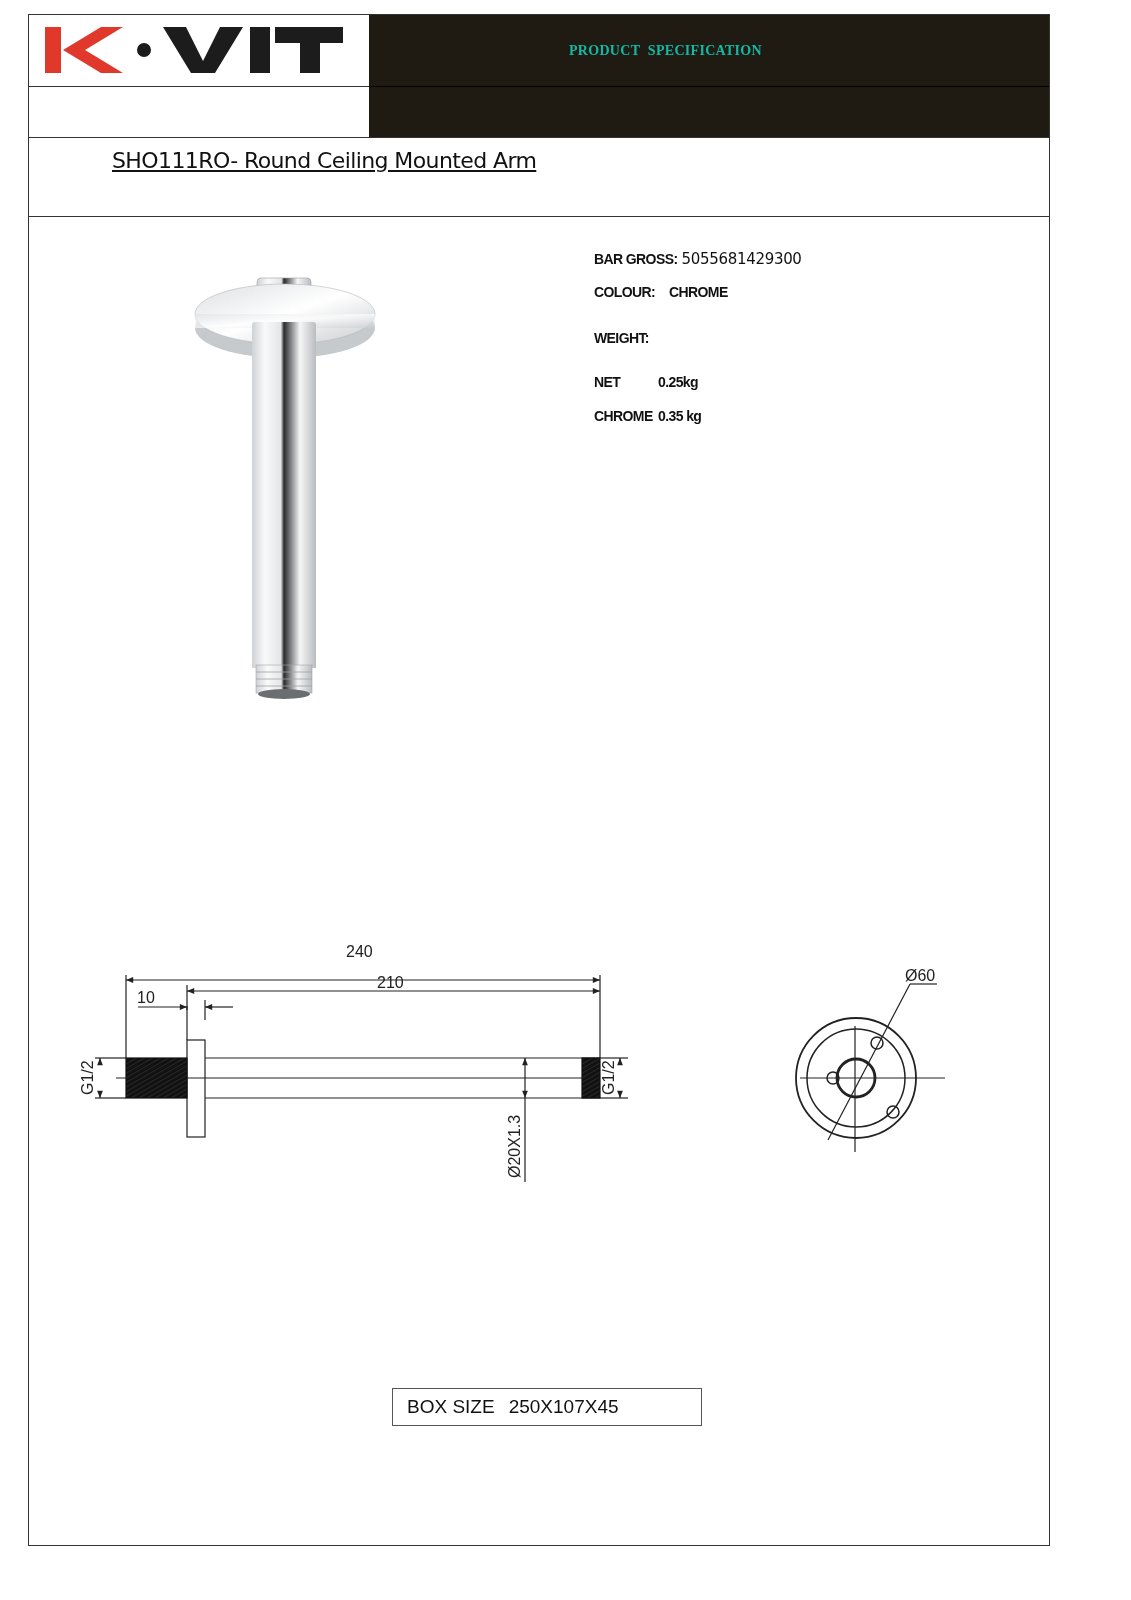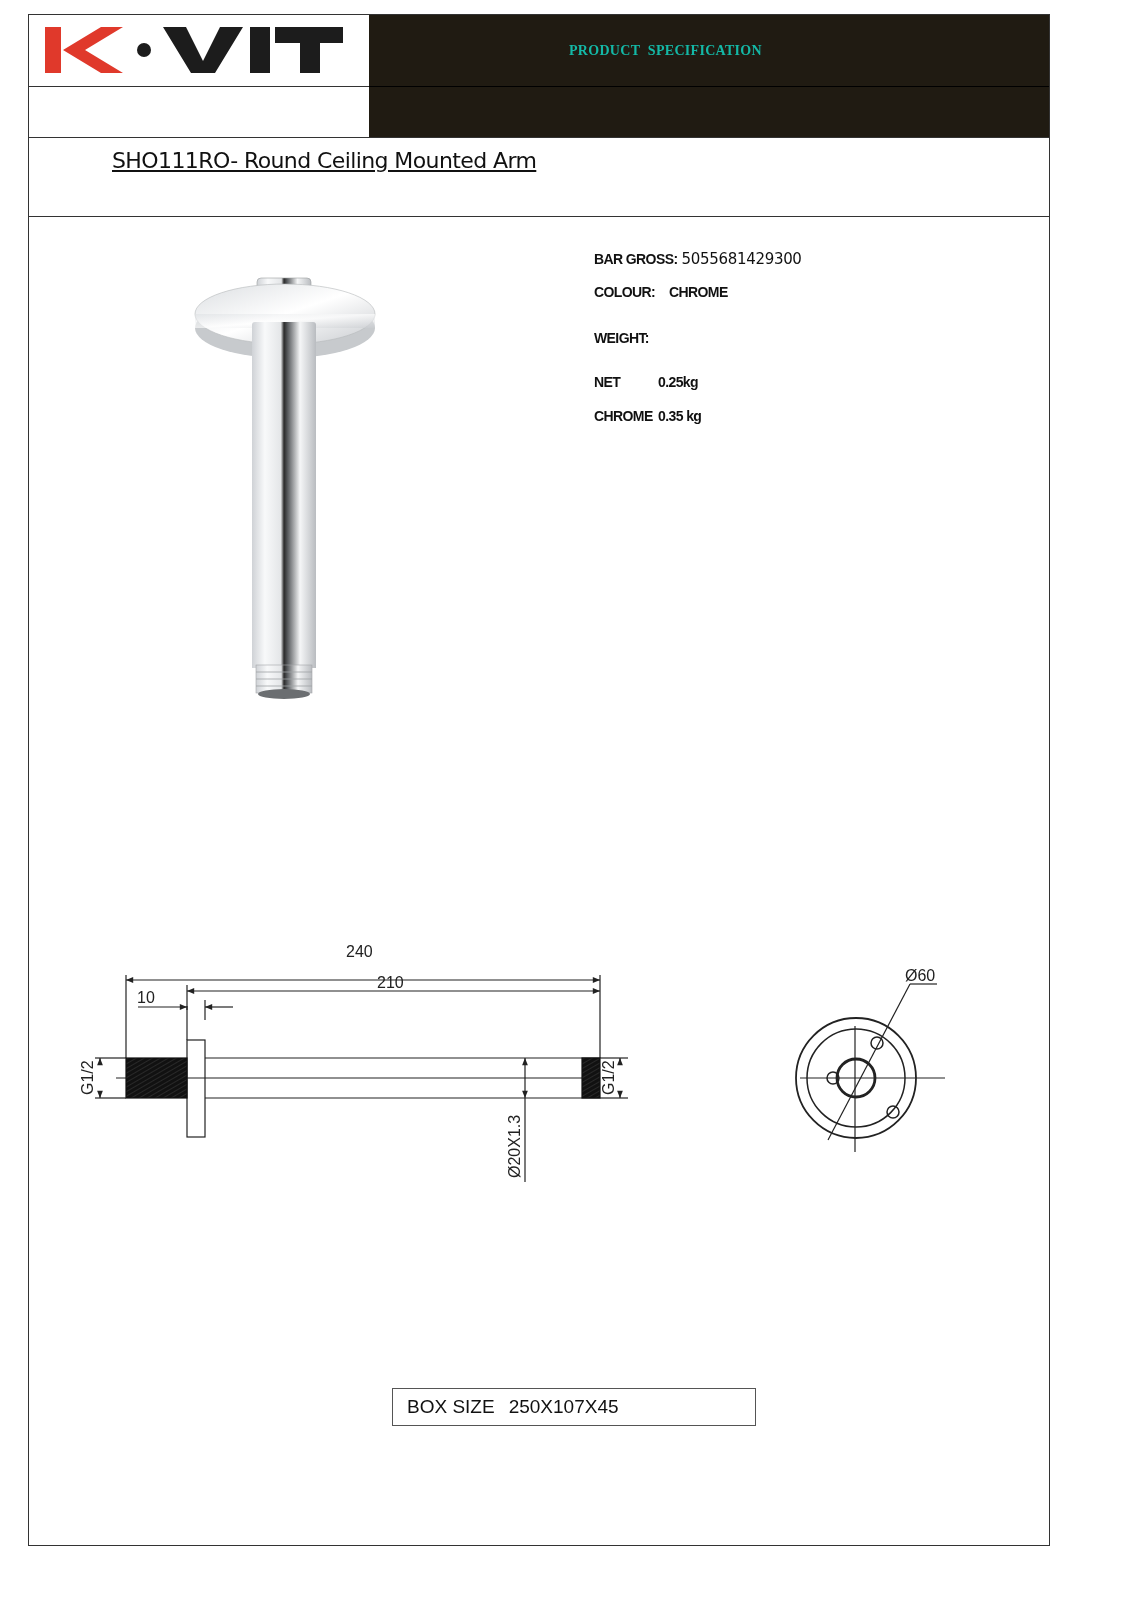--- a/index.html
+++ b/index.html
@@ -19,7 +19,7 @@
   .barcode-val { font-size:15px; font-family:"DejaVu Sans", sans-serif; margin-left:4px; letter-spacing:-0.3px; }
   .photo { position:absolute; left:190px; top:270px; }
   .drawing { position:absolute; left:0; top:0; }
-  .boxsize { position:absolute; left:392px; top:1388px; width:364px; height:38px; border:1.2px solid #555; box-sizing:border-box; font-size:19px; display:flex; align-items:center; padding-left:14px; }
+  .boxsize { position:absolute; left:392px; top:1388px; width:310px; height:38px; border:1.2px solid #555; box-sizing:border-box; font-size:19px; display:flex; align-items:center; padding-left:14px; }
   .boxsize .v { margin-left:14px; }
   .dim { font-family:"Liberation Sans", sans-serif; font-size:16px; fill:#222; }
 </style>

